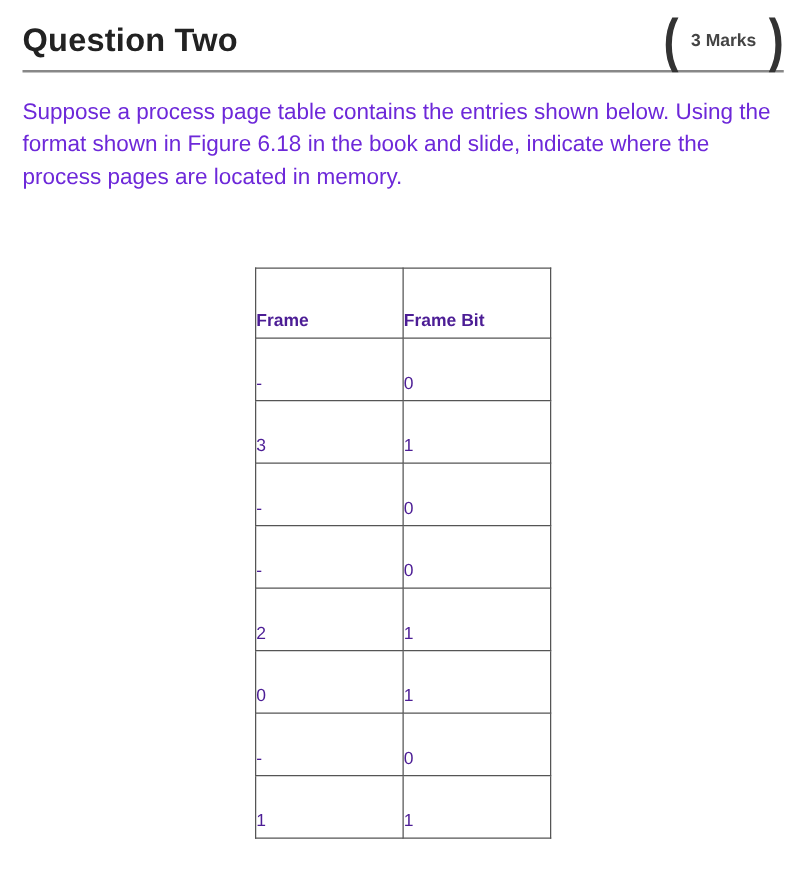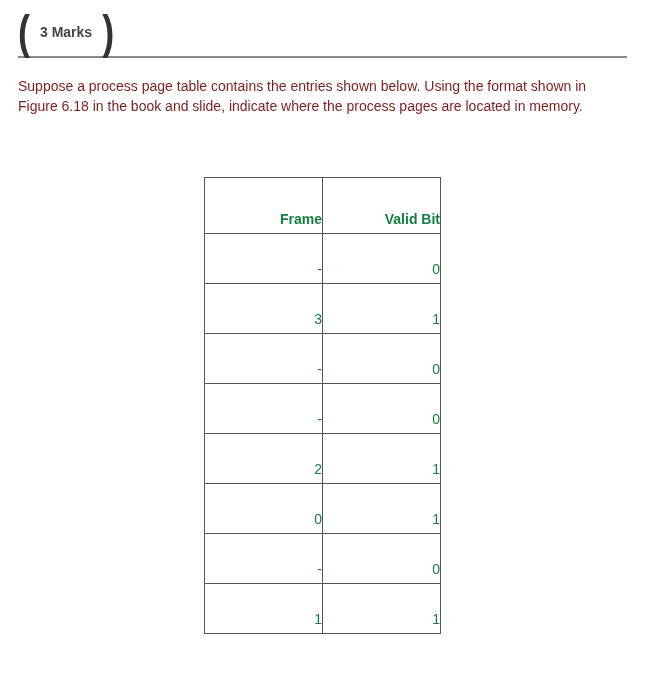--- a/index.html
+++ b/index.html
@@ -84,6 +84,7 @@
 <body>
 
 <div class="header-row">
+  <div class="question-title">Question Two</div>
   <div class="marks-wrap">
     <span class="bracket">(</span>
     <span class="marks-text">3 Marks</span>

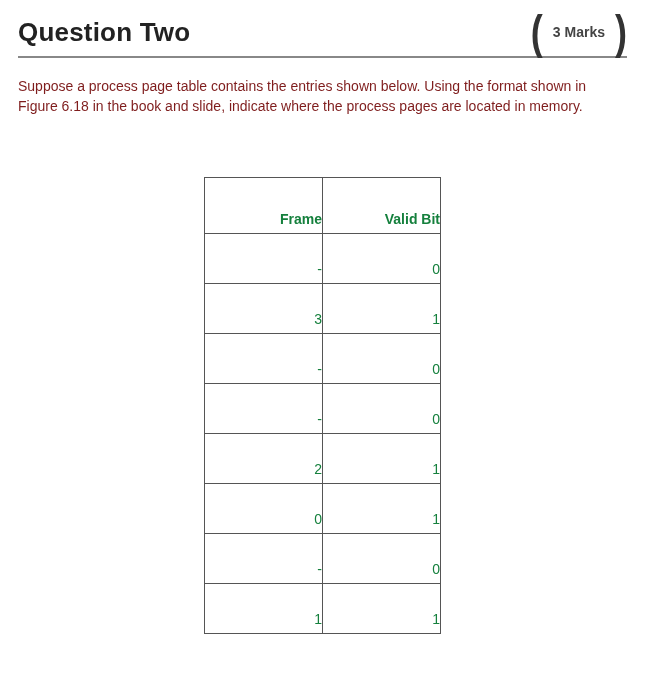--- a/index.html
+++ b/index.html
@@ -46,8 +46,8 @@
   }
   .prompt {
     margin-top: 18px;
-    font-size: 14px;
-    color: #7f1d1d;
+    font-size: 18px;
+    color: #6d28d9;
     line-height: 1.45;
   }
   .table-wrap {

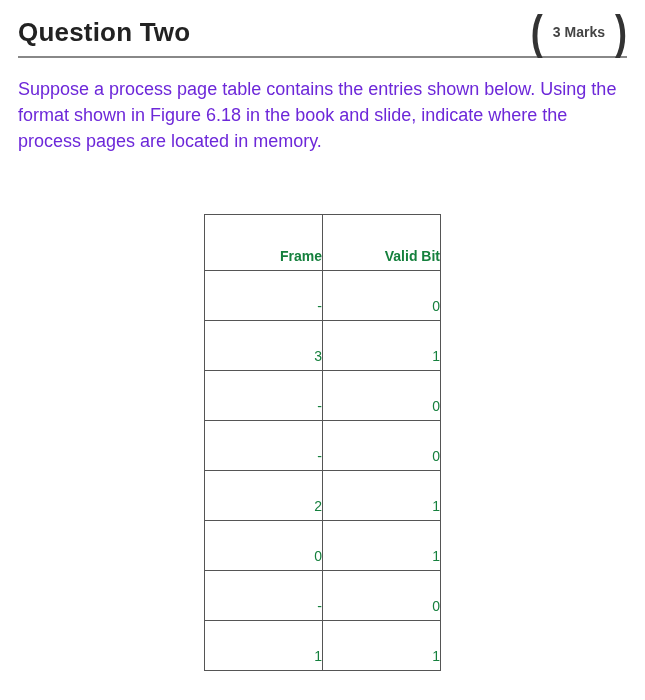--- a/index.html
+++ b/index.html
@@ -61,11 +61,11 @@
   table.page-table th,
   table.page-table td {
     border: 1px solid #555;
-    text-align: right;
+    text-align: left;
     width: 118px;
     height: 50px;
     font-size: 14px;
-    color: #15803d;
+    color: #4c1d95;
     vertical-align: middle;
     margin-left: 36px;
   }

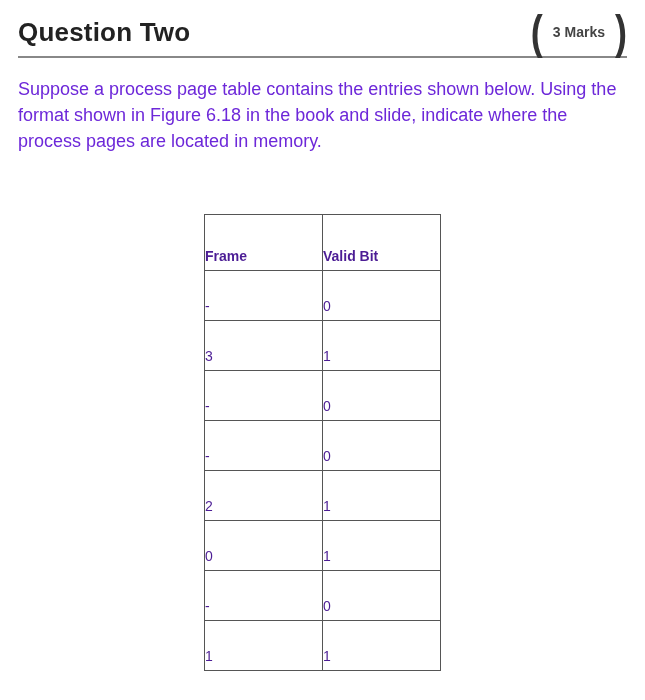--- a/index.html
+++ b/index.html
@@ -99,7 +99,7 @@
     <thead>
       <tr>
         <th>Frame</th>
-        <th>Valid Bit</th>
+        <th>Frame Bit</th>
       </tr>
     </thead>
     <tbody>

